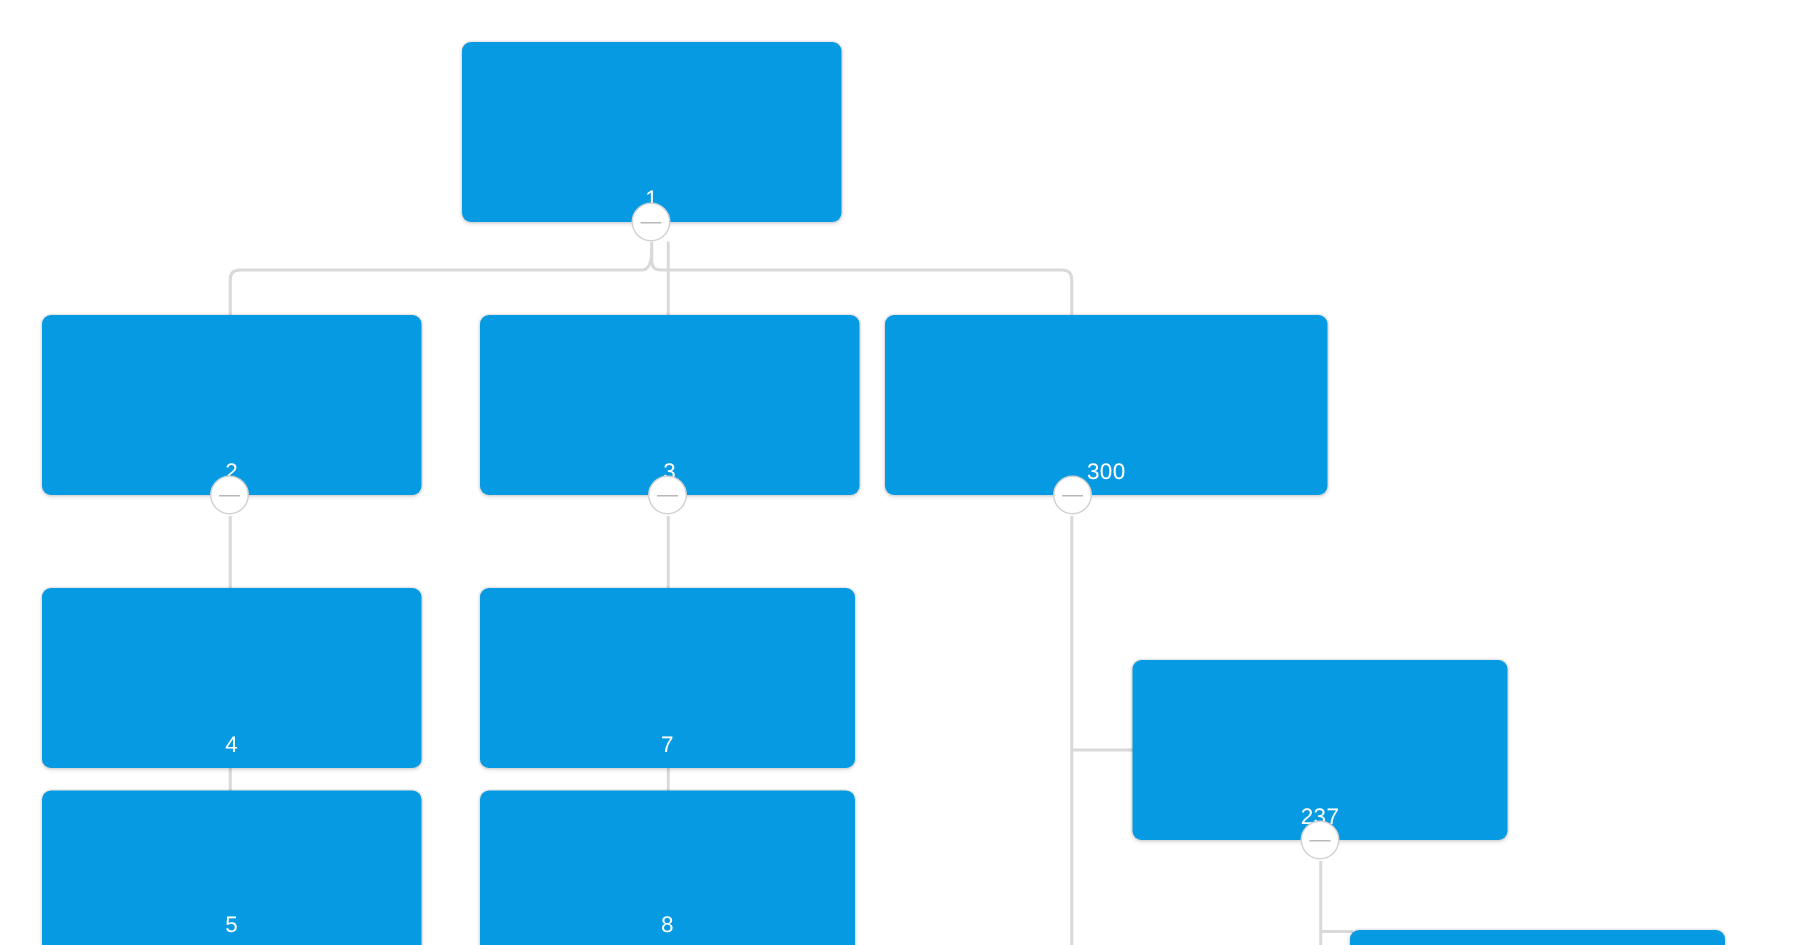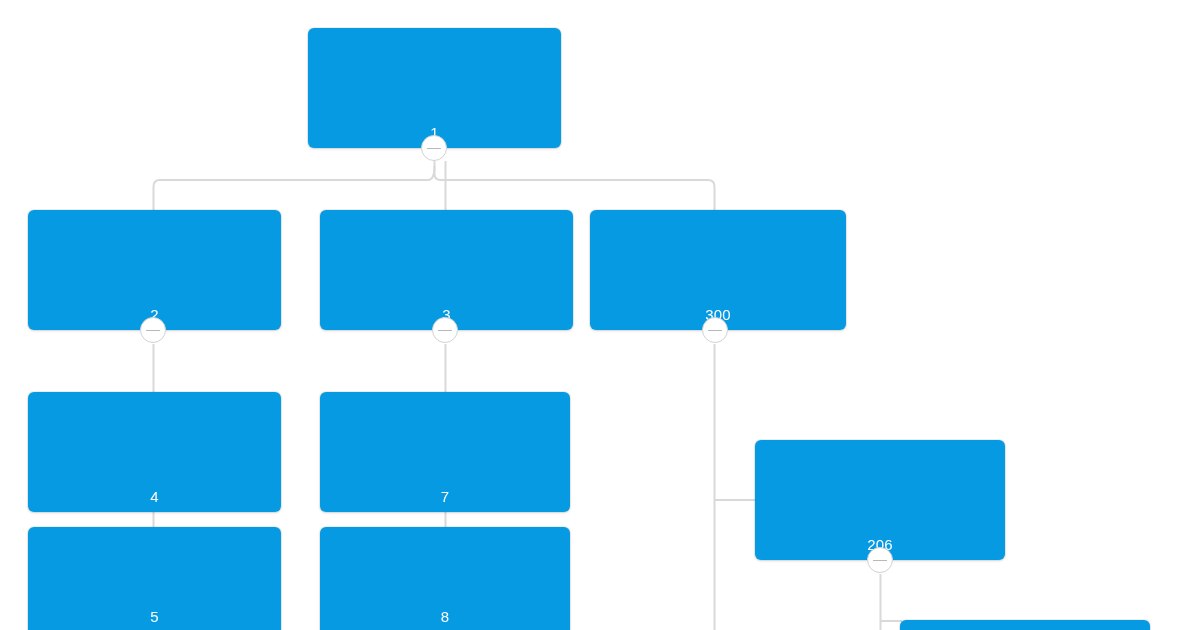--- a/index.html
+++ b/index.html
@@ -118,7 +118,7 @@
     <span class="minus"></span>
   </div>
 
-  <div class="node" style="left:590px; top:210px; width:256px; height:120px;">
+  <div class="node" style="left:590px; top:210px; width:295px; height:120px;">
     <span class="node-label">300</span>
   </div>
   <div class="toggle" style="left:715px; top:330px;">

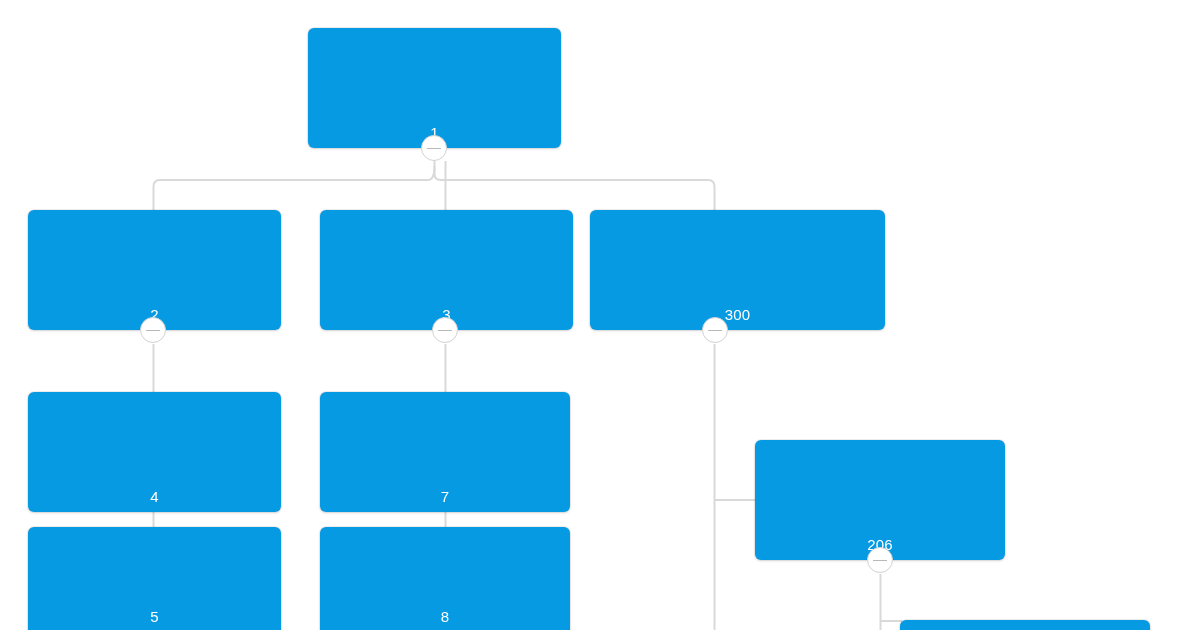--- a/index.html
+++ b/index.html
@@ -142,7 +142,7 @@
   </div>
 
   <div class="node" style="left:755px; top:440px; width:250px; height:120px;">
-    <span class="node-label">206</span>
+    <span class="node-label">237</span>
   </div>
   <div class="toggle" style="left:880px; top:560px;">
     <span class="minus"></span>

